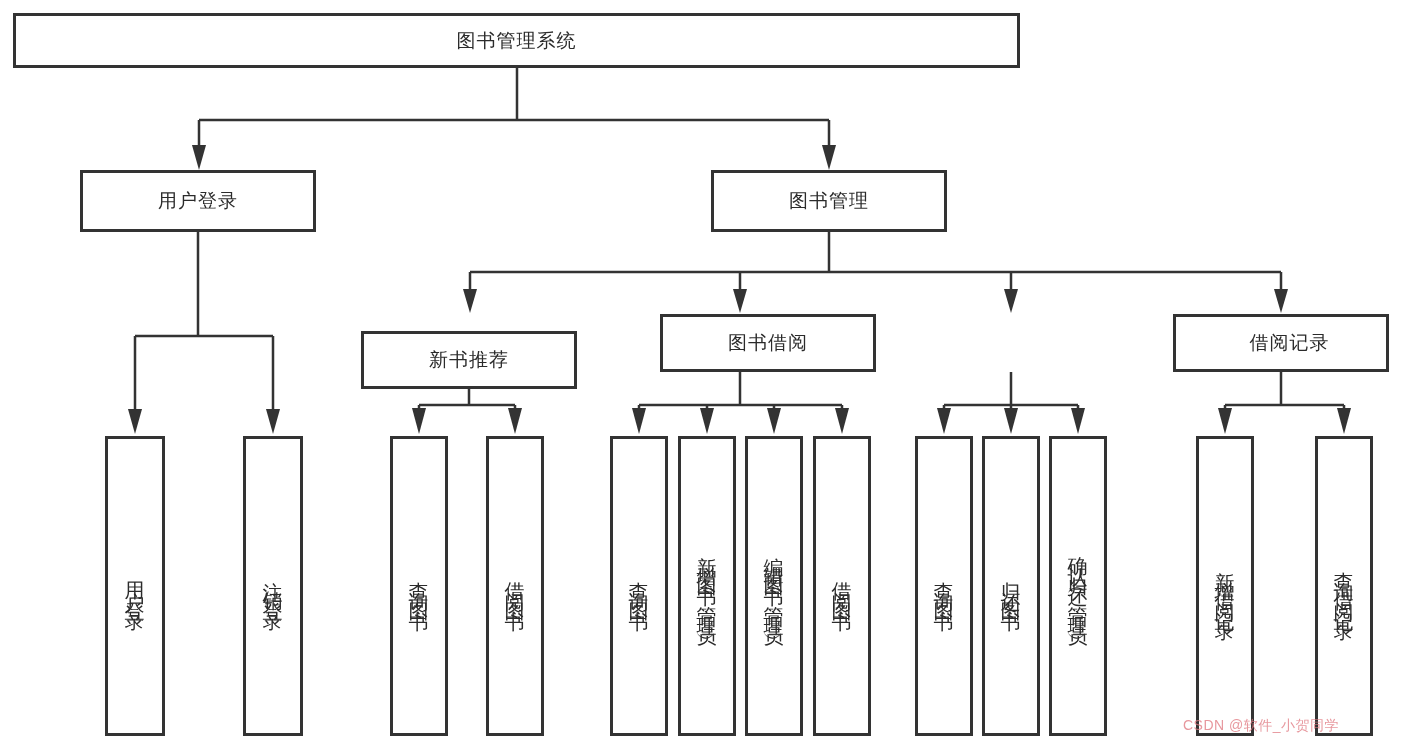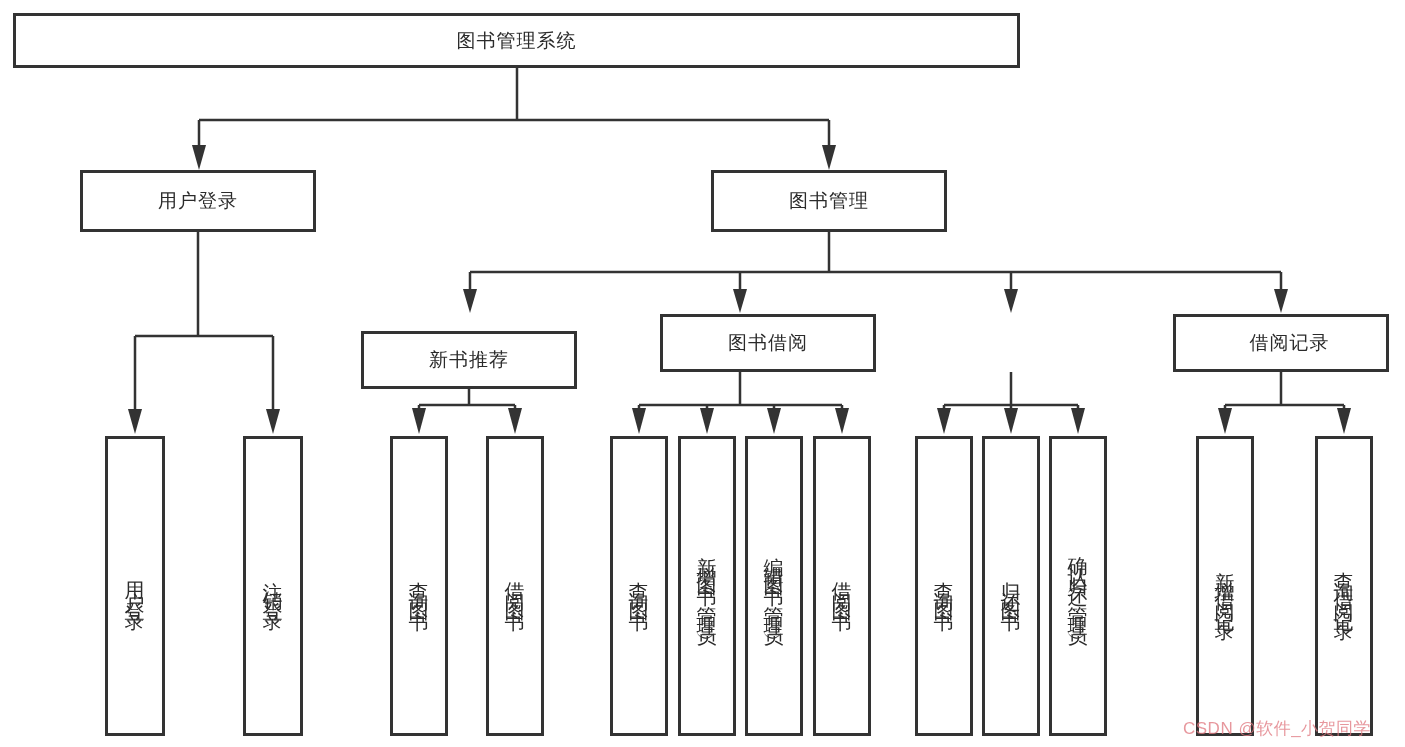--- a/index.html
+++ b/index.html
@@ -23,7 +23,7 @@
   }
   .watermark{
     position:absolute;left:1183px;top:717px;
-    font-size:17px;letter-spacing:0.5px;white-space:nowrap;
+    font-size:14px;letter-spacing:0.5px;white-space:nowrap;
     color:rgba(224,122,130,0.78);
   }
 </style>

